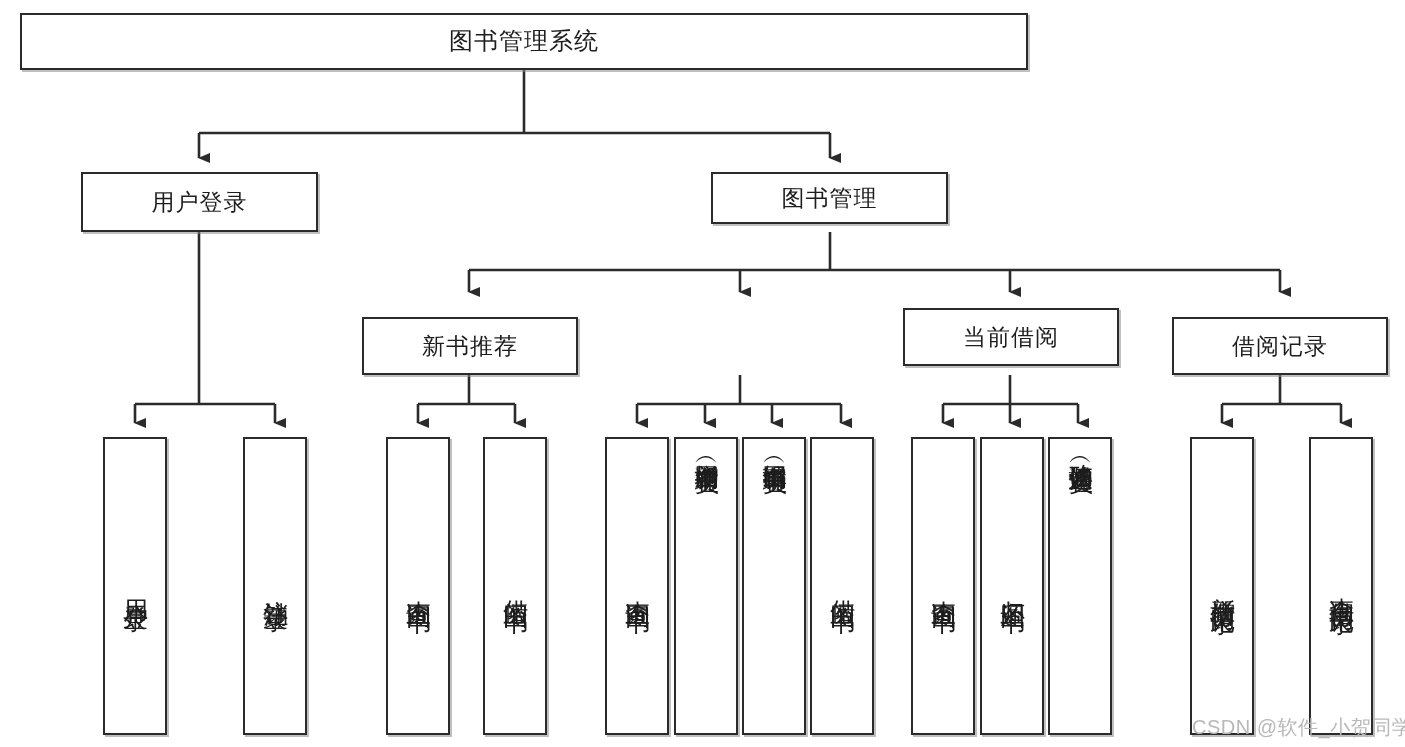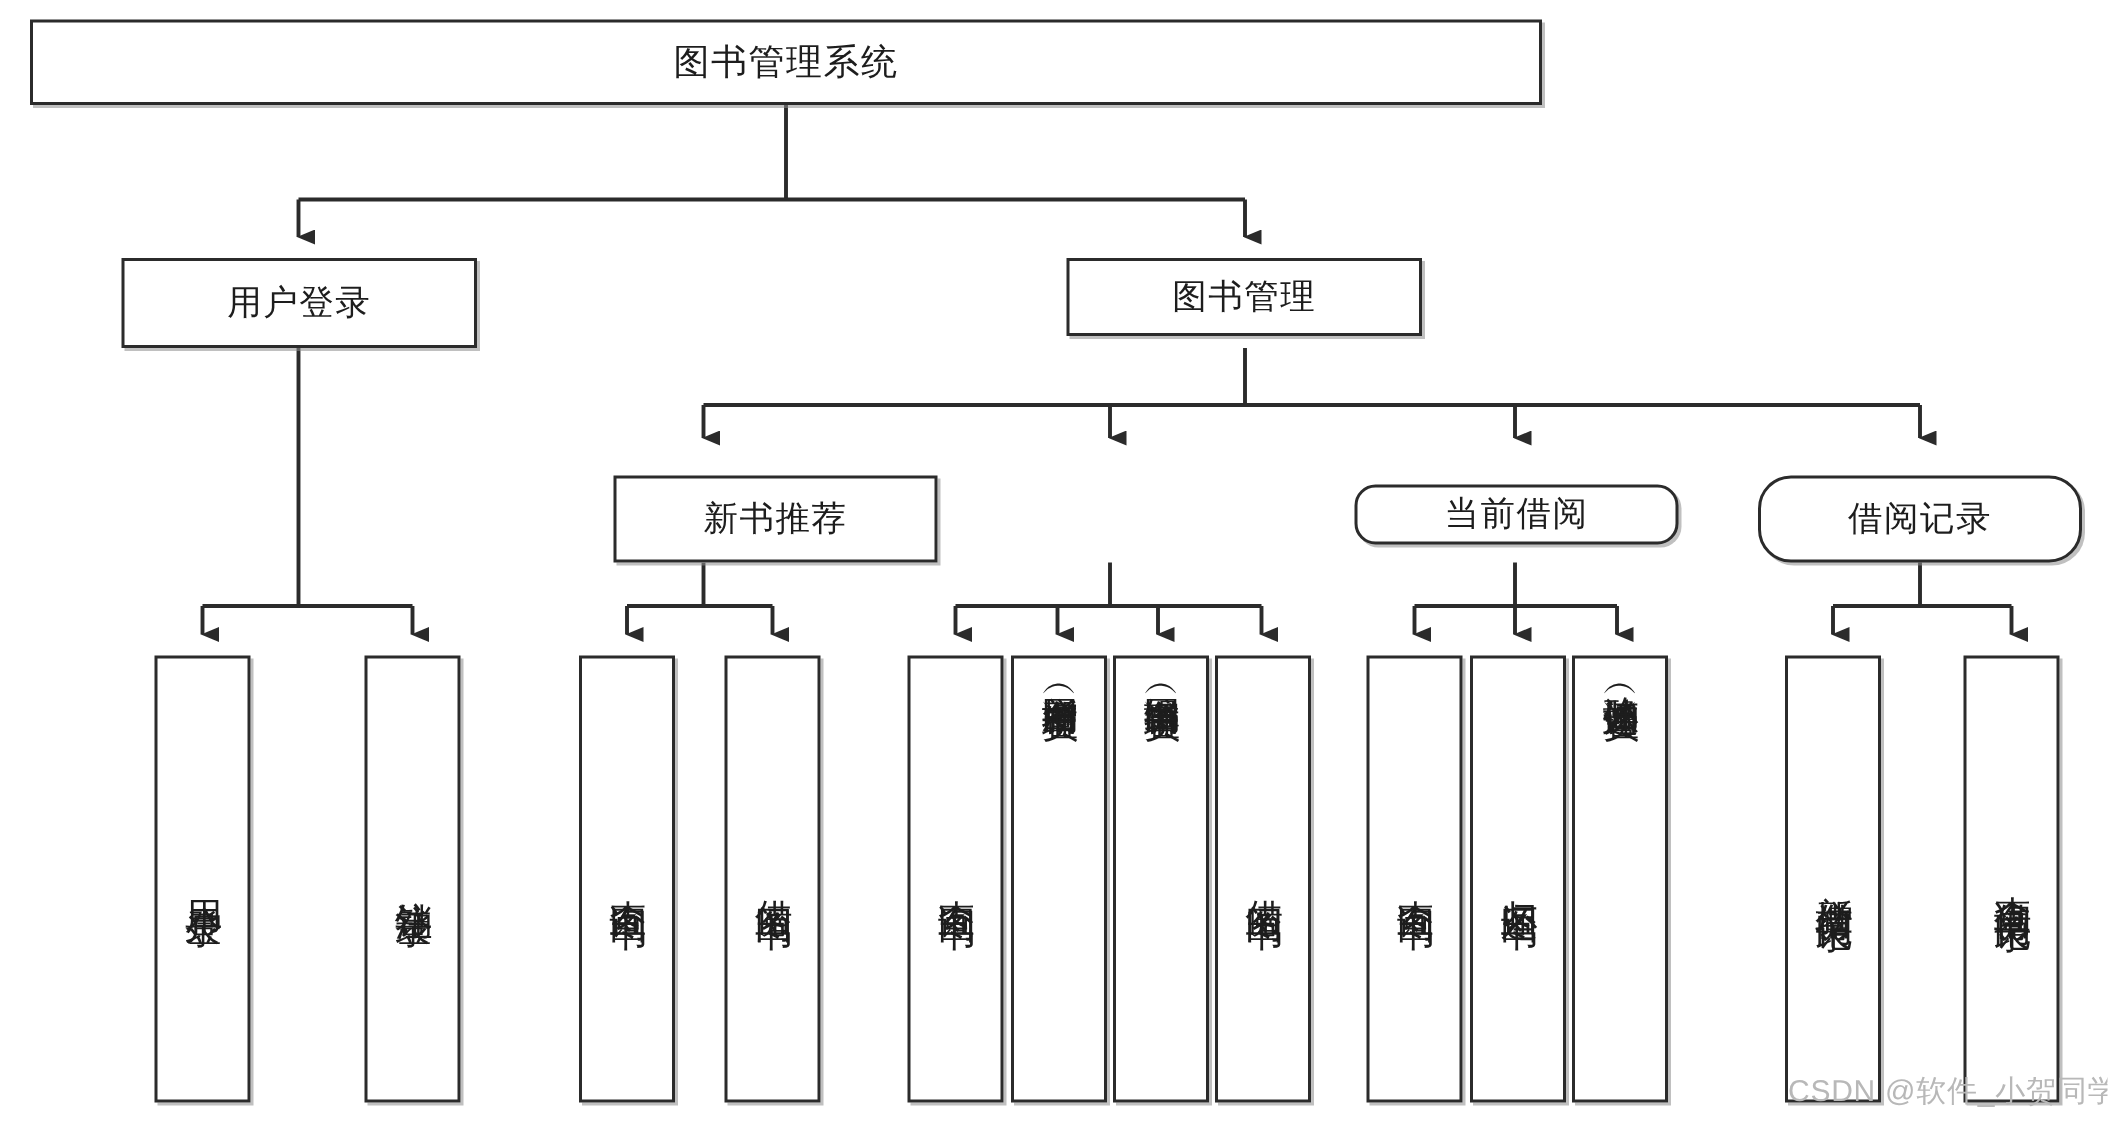--- a/index.html
+++ b/index.html
@@ -141,7 +141,7 @@
     <span class="lbl">图书管理</span>
   </div>
 
-  <div class="node h" style="left:362px;top:317px;width:216px;height:58px;margin-left:47px;">
+  <div class="node h" style="left:362px;top:317px;width:216px;height:58px;">
     <span class="lbl">新书推荐</span>
   </div>
 

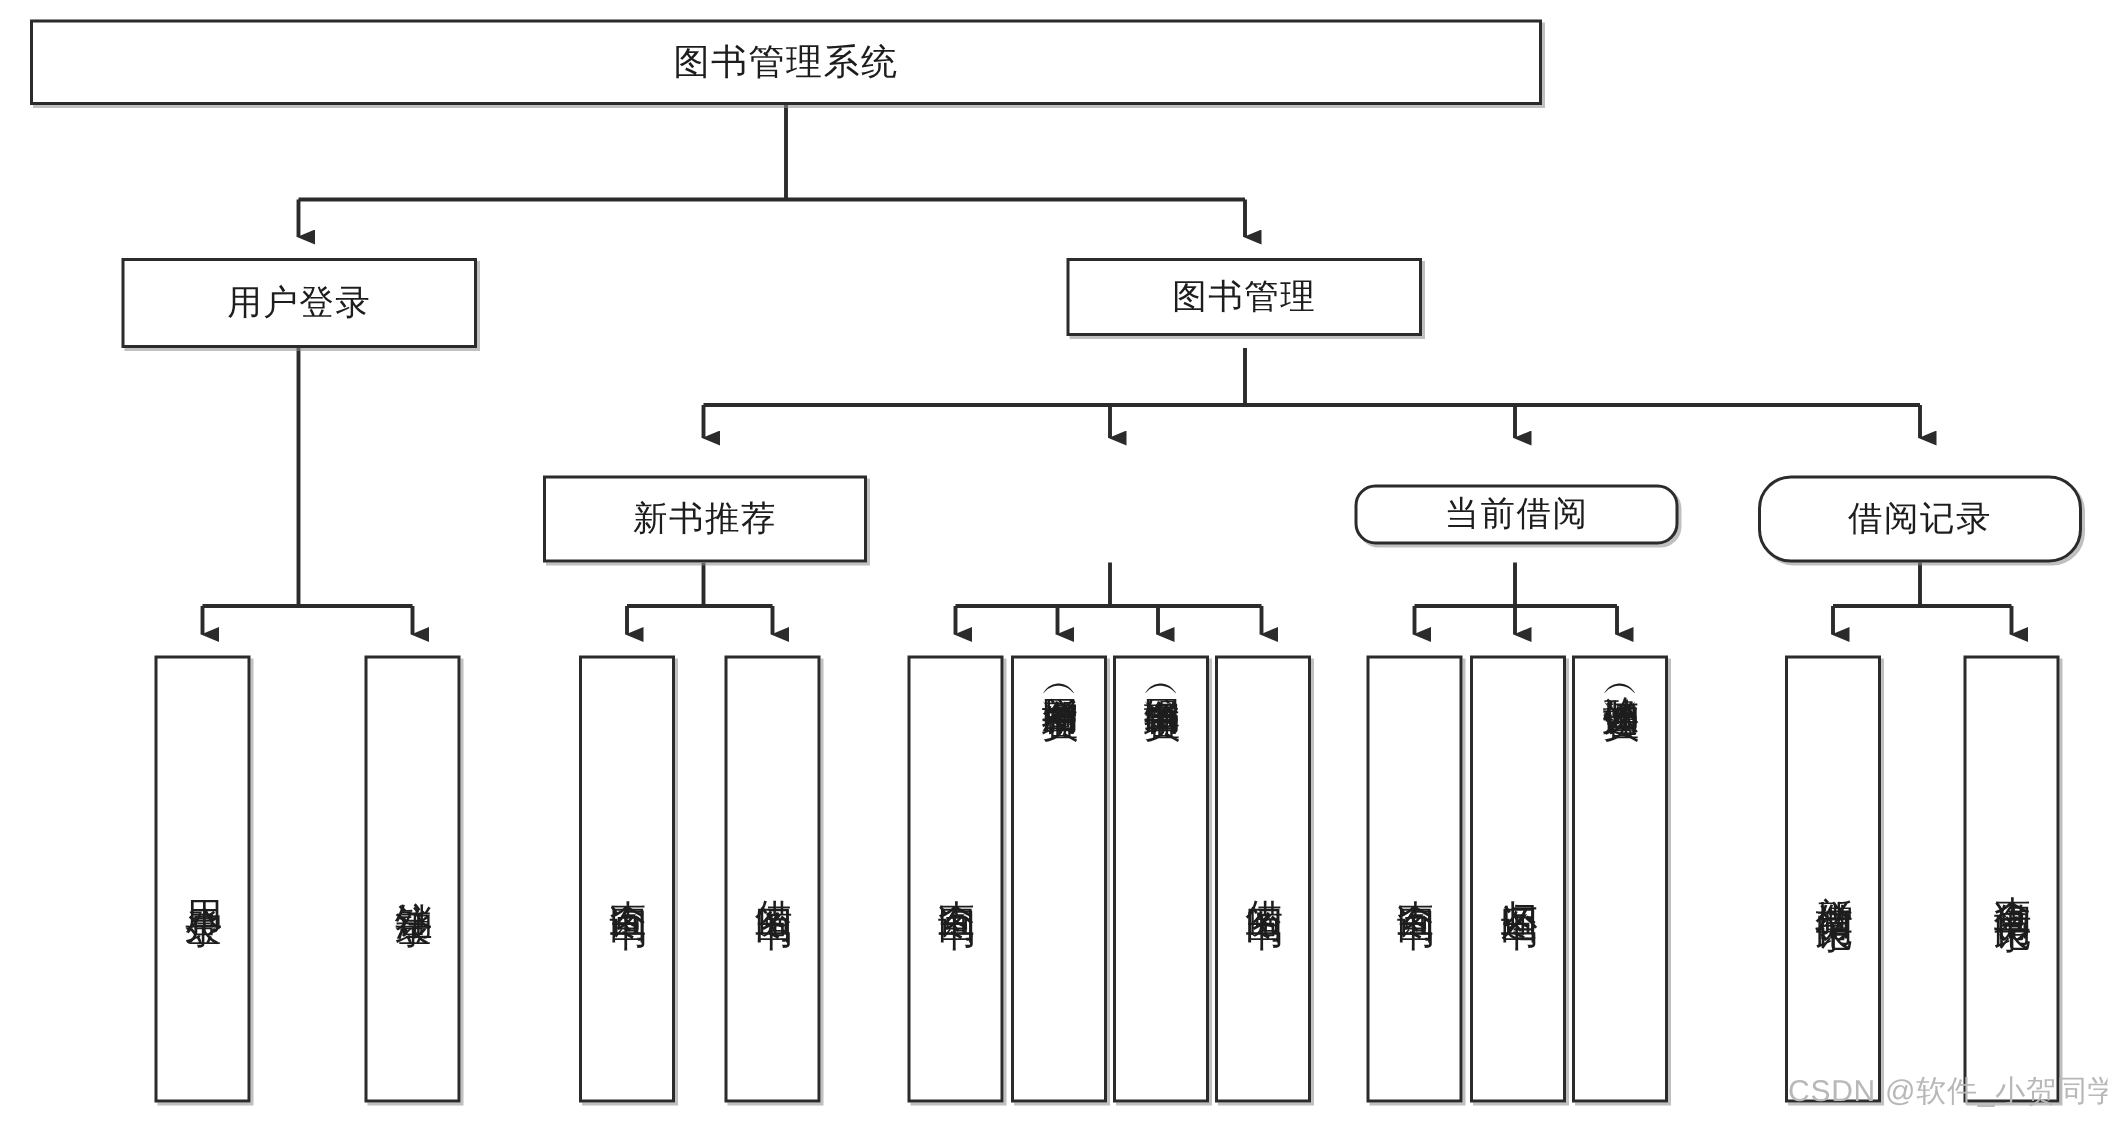--- a/index.html
+++ b/index.html
@@ -146,7 +146,7 @@
   </div>
 
 
-  <div class="node h" style="left:903px;top:323px;width:216px;height:40px;border-radius:14px;">
+  <div class="node h" style="left:903px;top:308px;width:216px;height:58px;">
     <span class="lbl">当前借阅</span>
   </div>
 

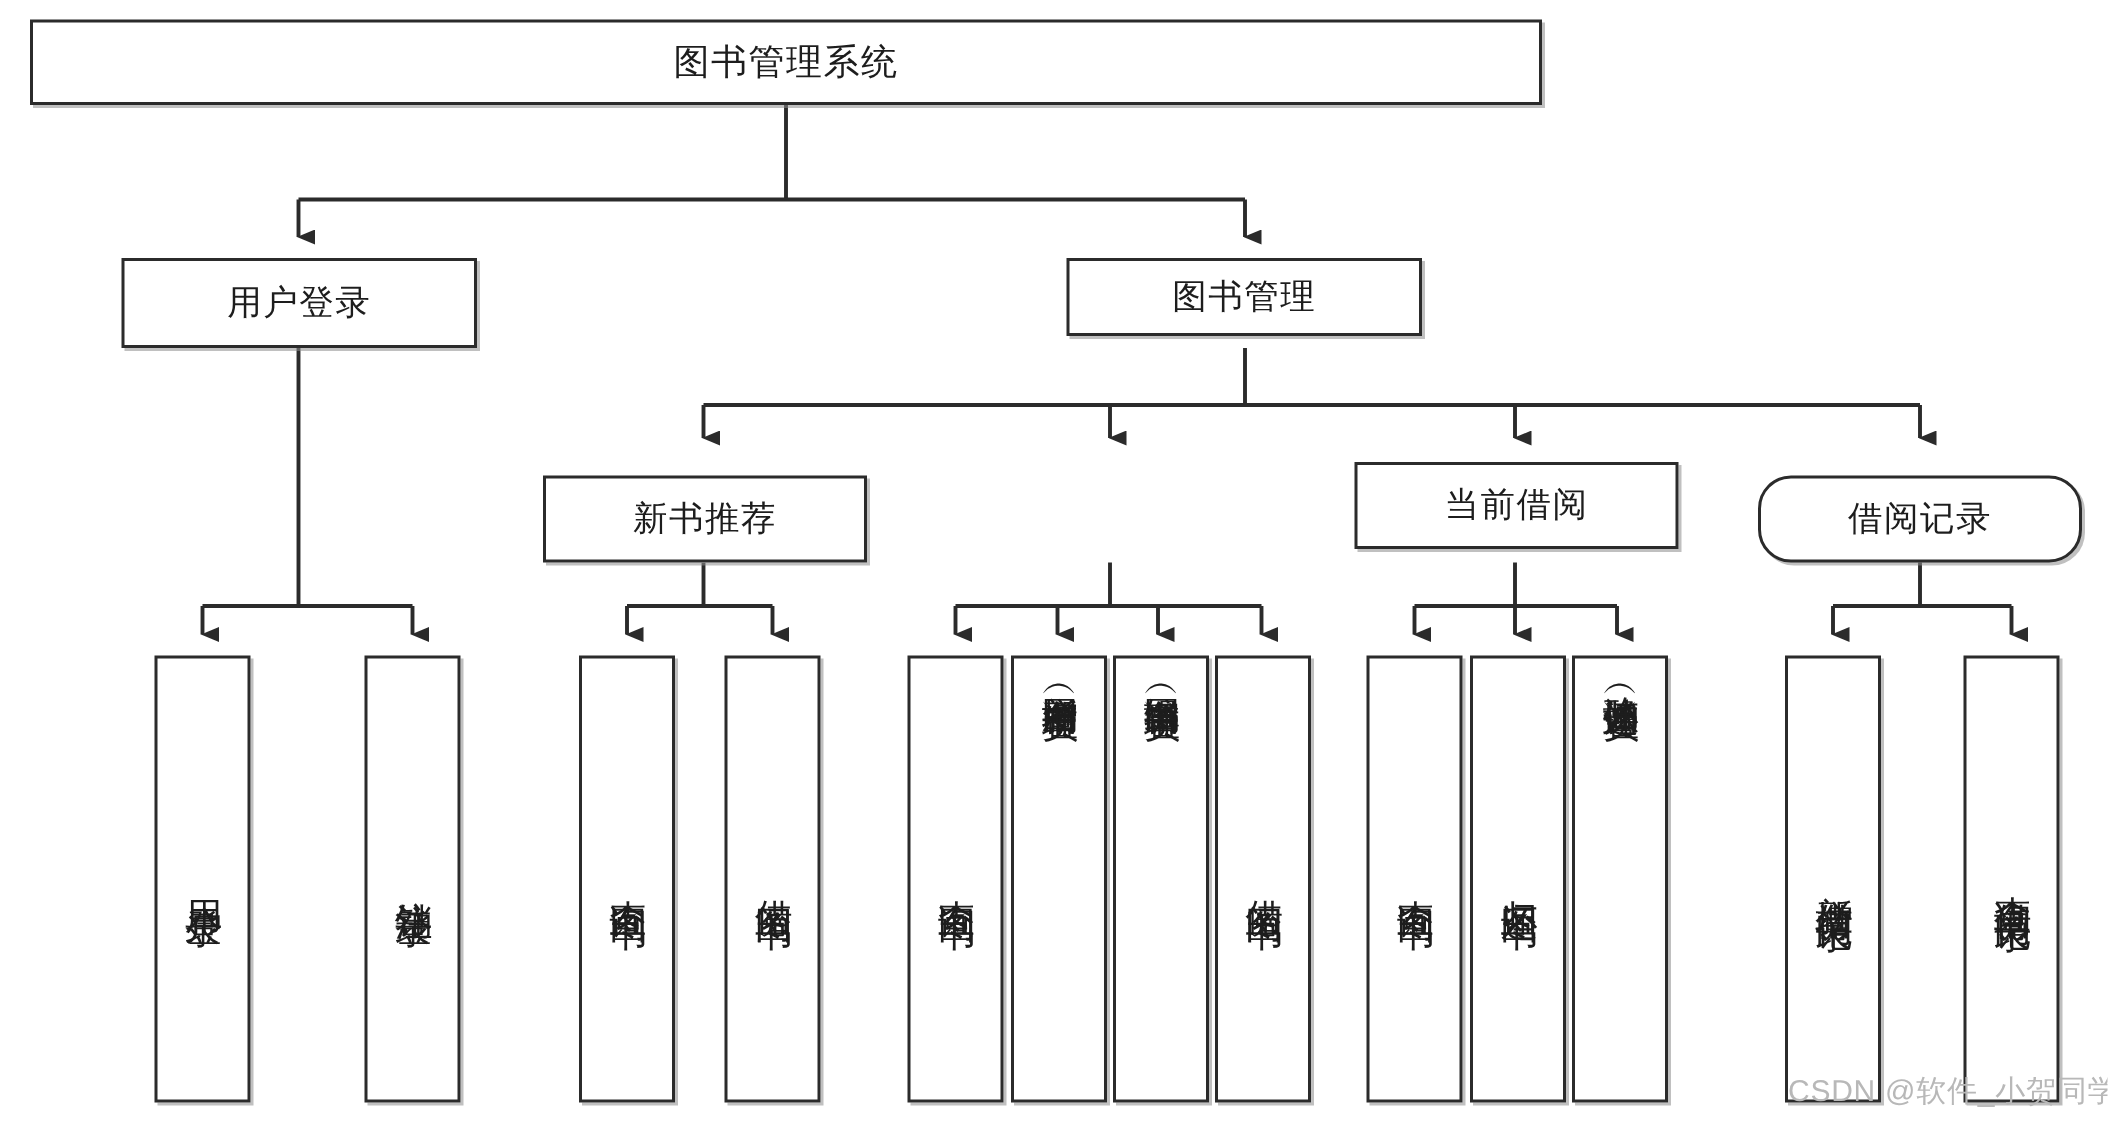--- a/index.html
+++ b/index.html
@@ -150,7 +150,7 @@
     <span class="lbl">当前借阅</span>
   </div>
 
-  <div class="node h" style="left:1172px;top:317px;width:216px;height:58px;border-radius:22px;">
+  <div class="node h" style="left:1172px;top:317px;width:216px;height:58px;">
     <span class="lbl">借阅记录</span>
   </div>
 

